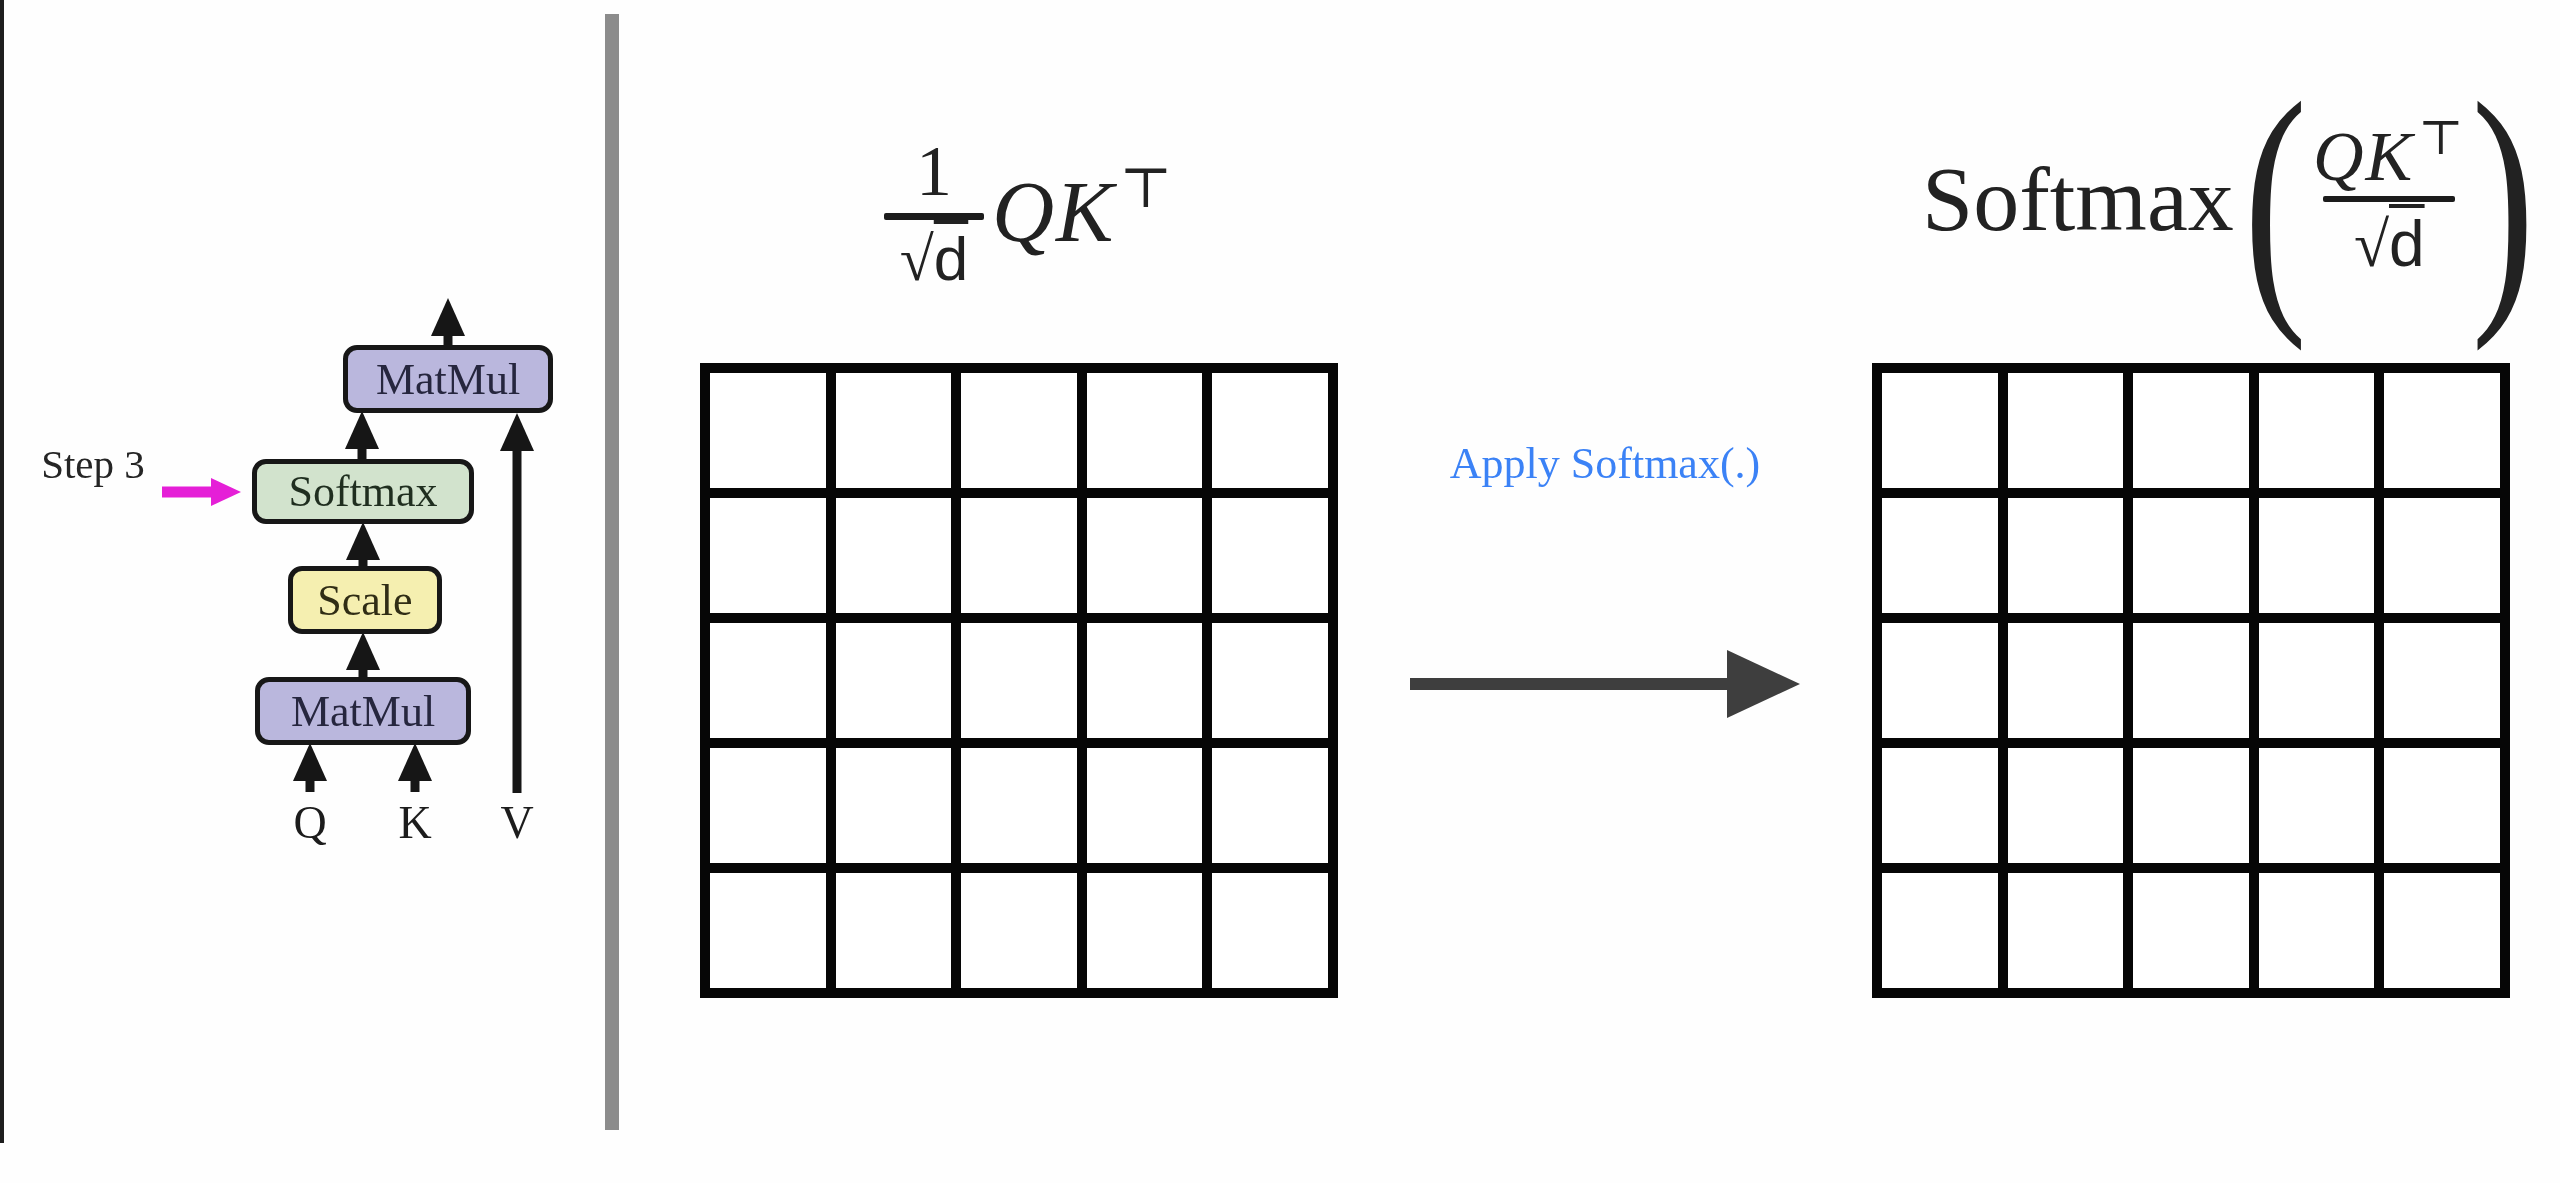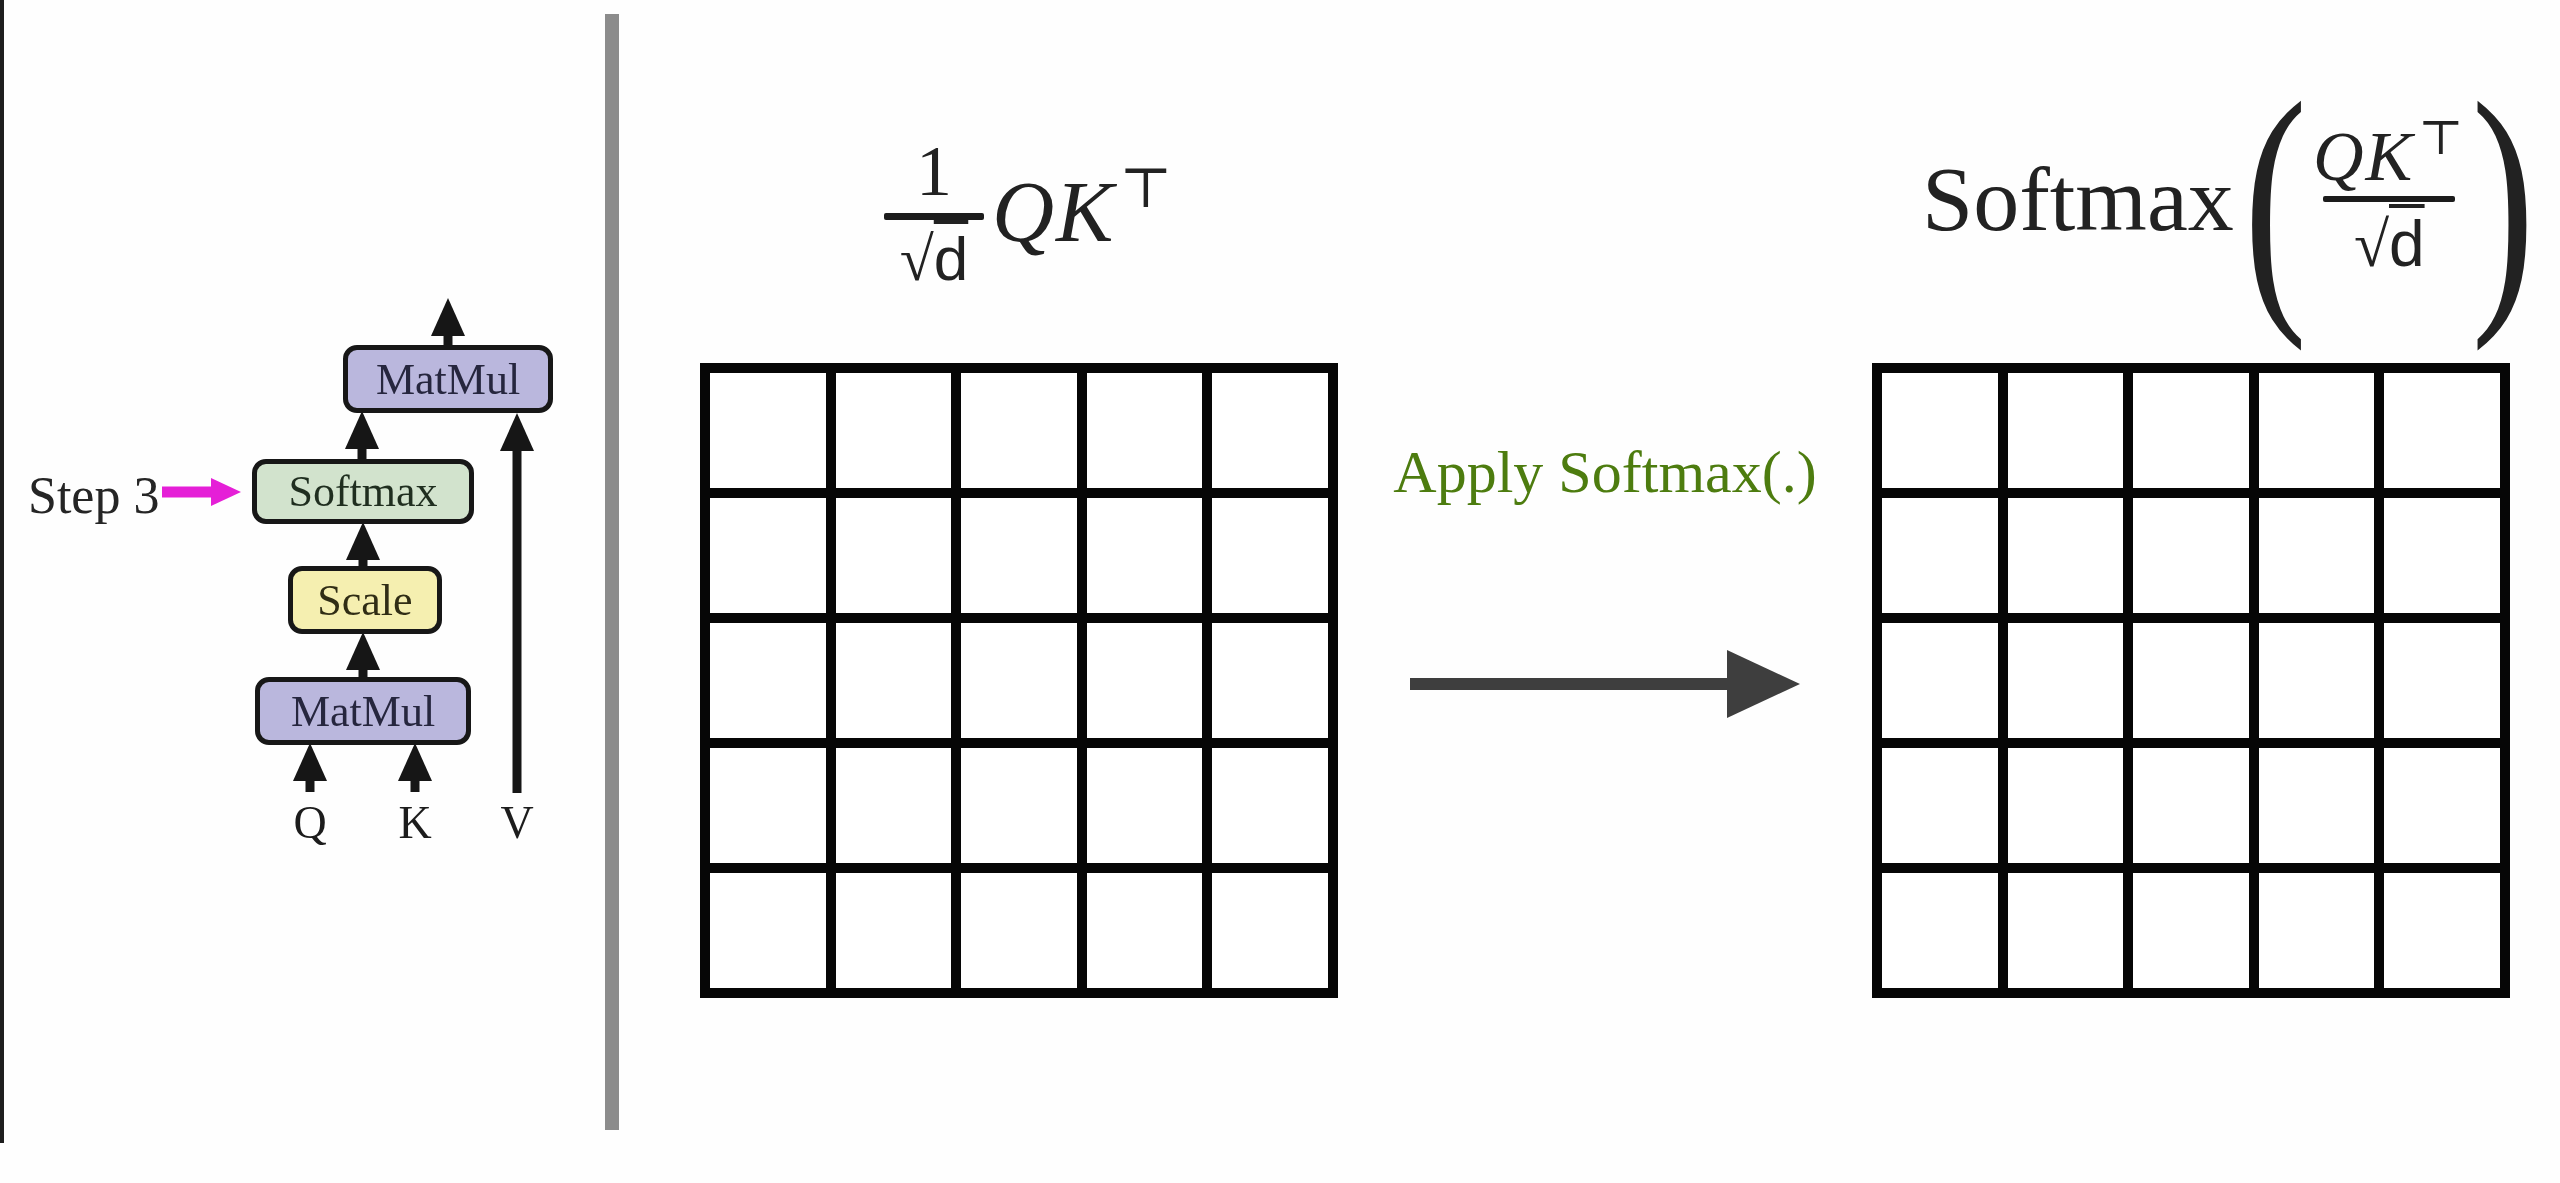--- a/index.html
+++ b/index.html
@@ -23,7 +23,7 @@
   .pbox-scale         { left:288px; top:566px; width:154px; height:68px; color:#302d15; }
   .pbox-matmul-bottom { left:255px; top:677px; width:216px; height:68px; color:#26263e; }
 
-  .step-label { position:absolute; left:28px; top:466px; width:130px; font-size:52px; color:#252525; text-align:center; white-space:nowrap; }
+  .step-label { position:absolute; left:28px; top:440px; width:130px; font-size:41px; color:#252525; text-align:center; white-space:nowrap; }
 
   .qkv { position:absolute; top:796px; width:60px; text-align:center; font-size:46px; color:#1c1c1c; }
   .qkv-q { left:280px; } .qkv-k { left:385px; } .qkv-v { left:487px; }

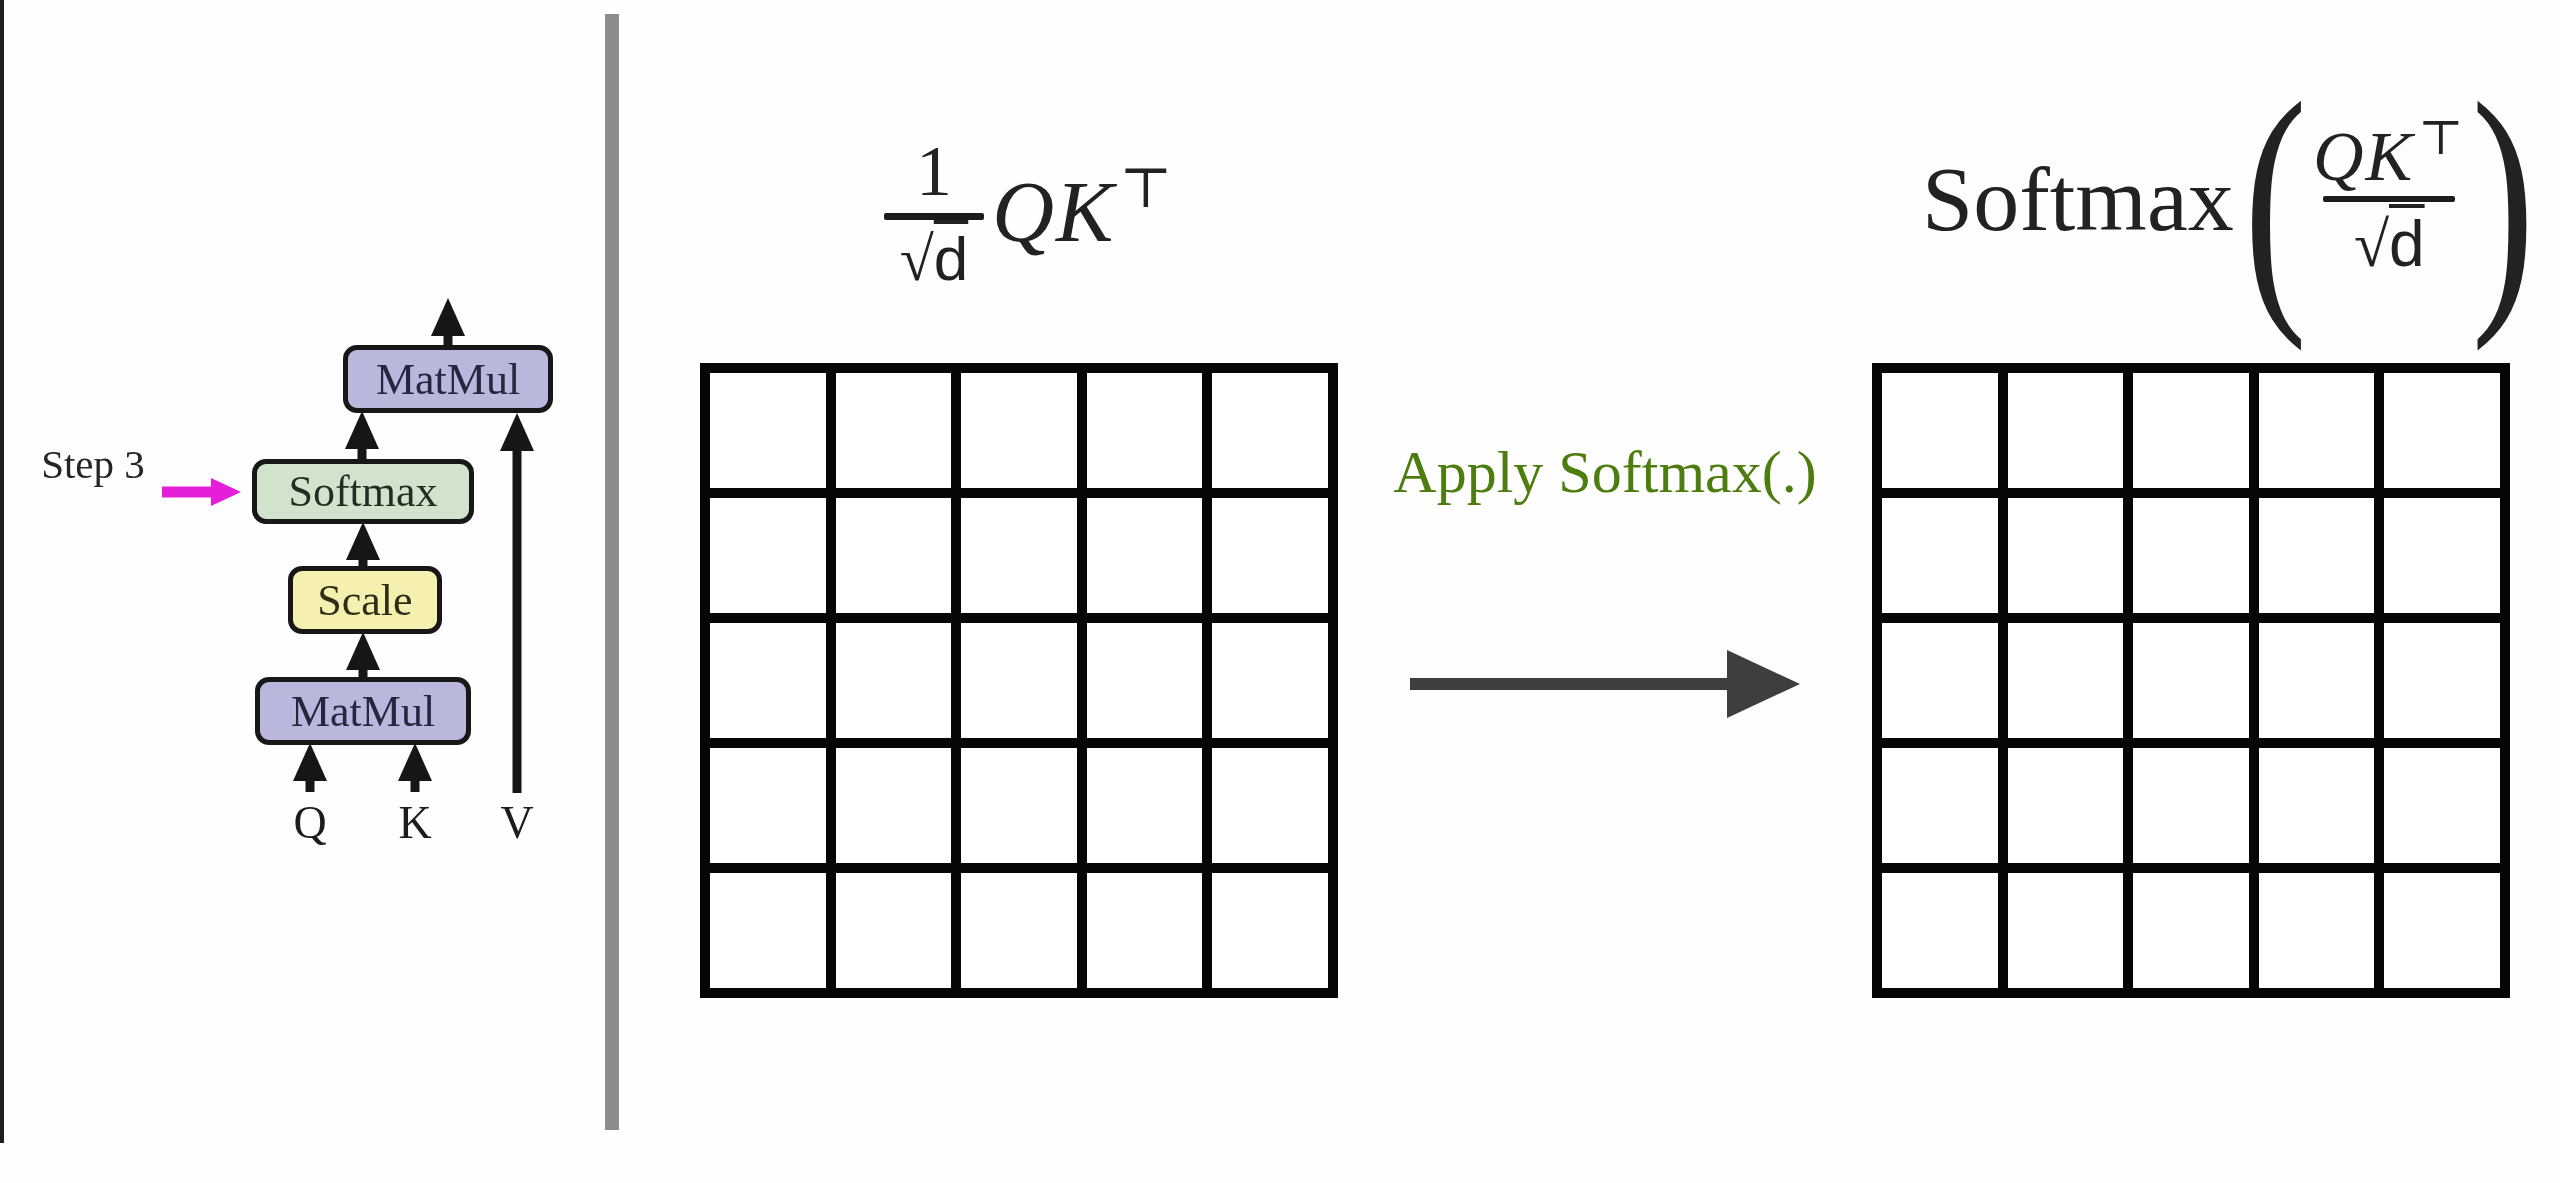--- a/index.html
+++ b/index.html
@@ -64,7 +64,7 @@
   .frac-right .den { font-size:64px; line-height:1; padding-top:10px; }
 
   
-  .caption { position:absolute; width:530px; text-align:center; font-size:60px; color:#4d7c0f; white-space:nowrap; }
+  .caption { position:absolute; width:530px; text-align:center; font-size:44px; color:#3b82f6; white-space:nowrap; }
   .caption-1 { left:1340px; top:438px; }
   .caption-2 { left:1340px; top:540px; }
 </style>

